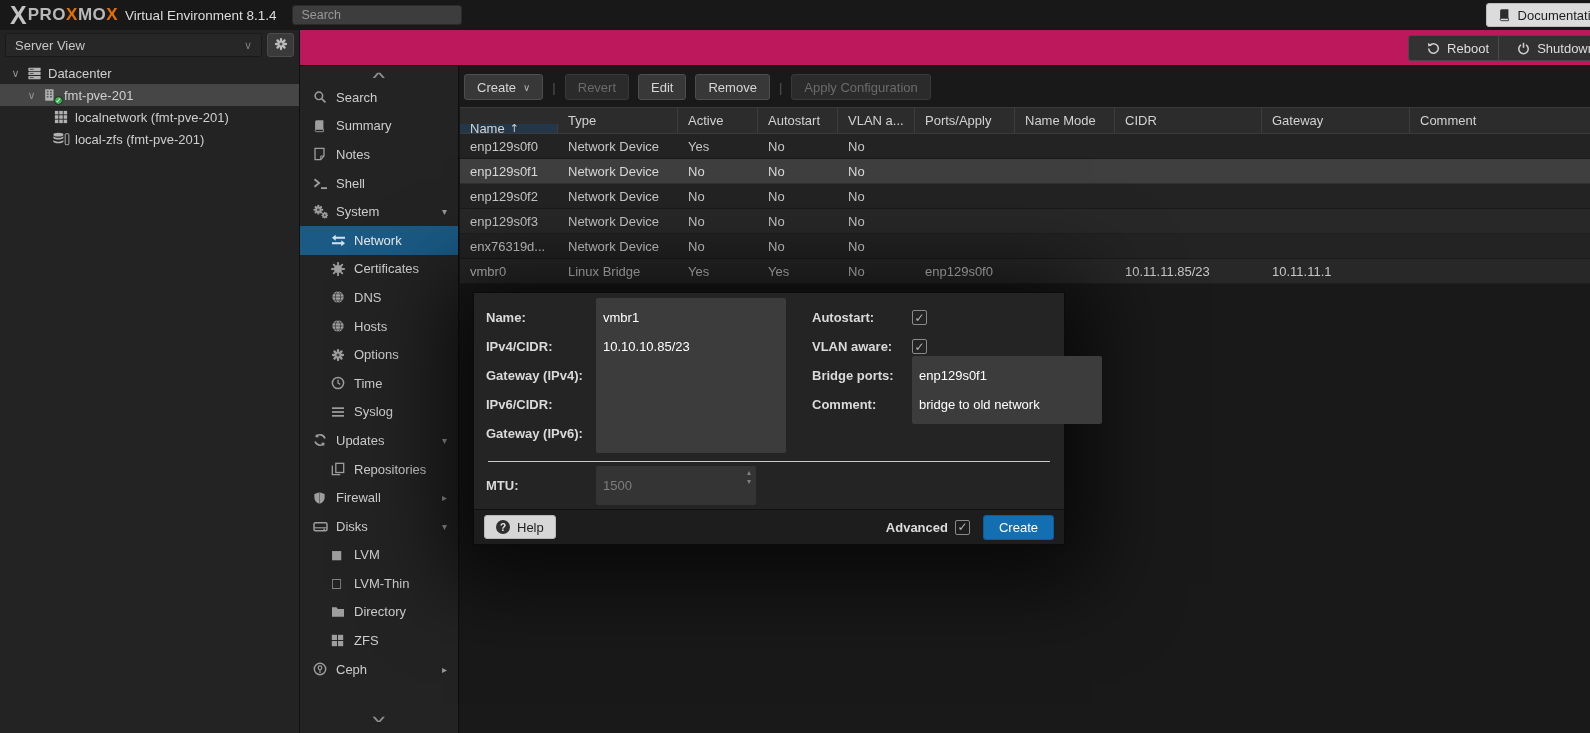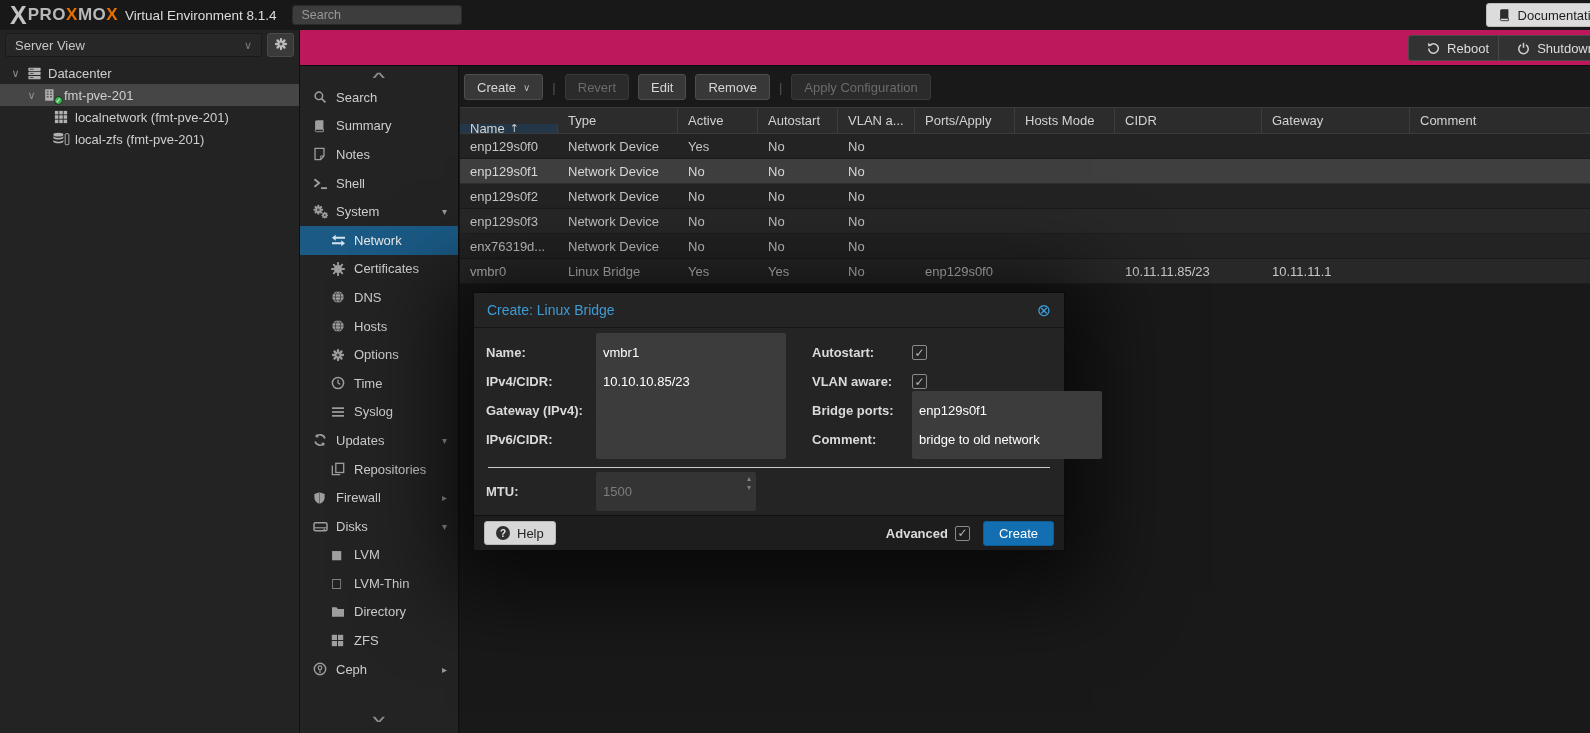--- a/index.html
+++ b/index.html
@@ -525,7 +525,7 @@
           <span>Ports/Apply</span>
         </div>
         <div class="hcell" style="width: 100px;">
-          <span>Hosts Mode</span>
+          <span>Name Mode</span>
         </div>
         <div class="hcell" style="width: 147px;">
           <span>CIDR</span>

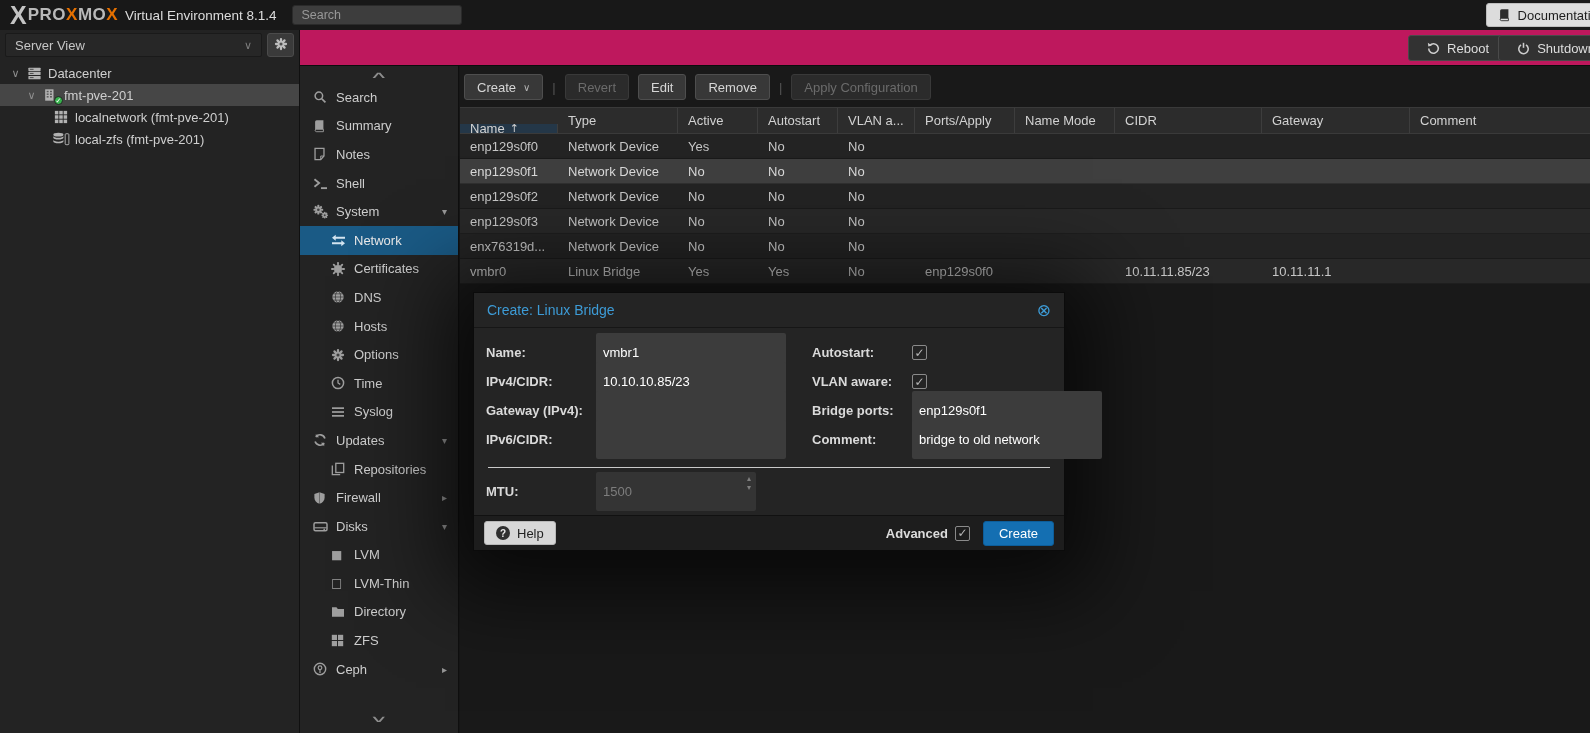--- a/index.html
+++ b/index.html
@@ -616,10 +616,6 @@
 </div>
 
 <div class="dialog">
-  <div class="dhead">
-    <span class="dtitle">Create: Linux Bridge</span>
-    <span class="dclose ch">⊗</span>
-  </div>
   <div class="dbody">
     <div class="fcols">
       <div class="lcol">

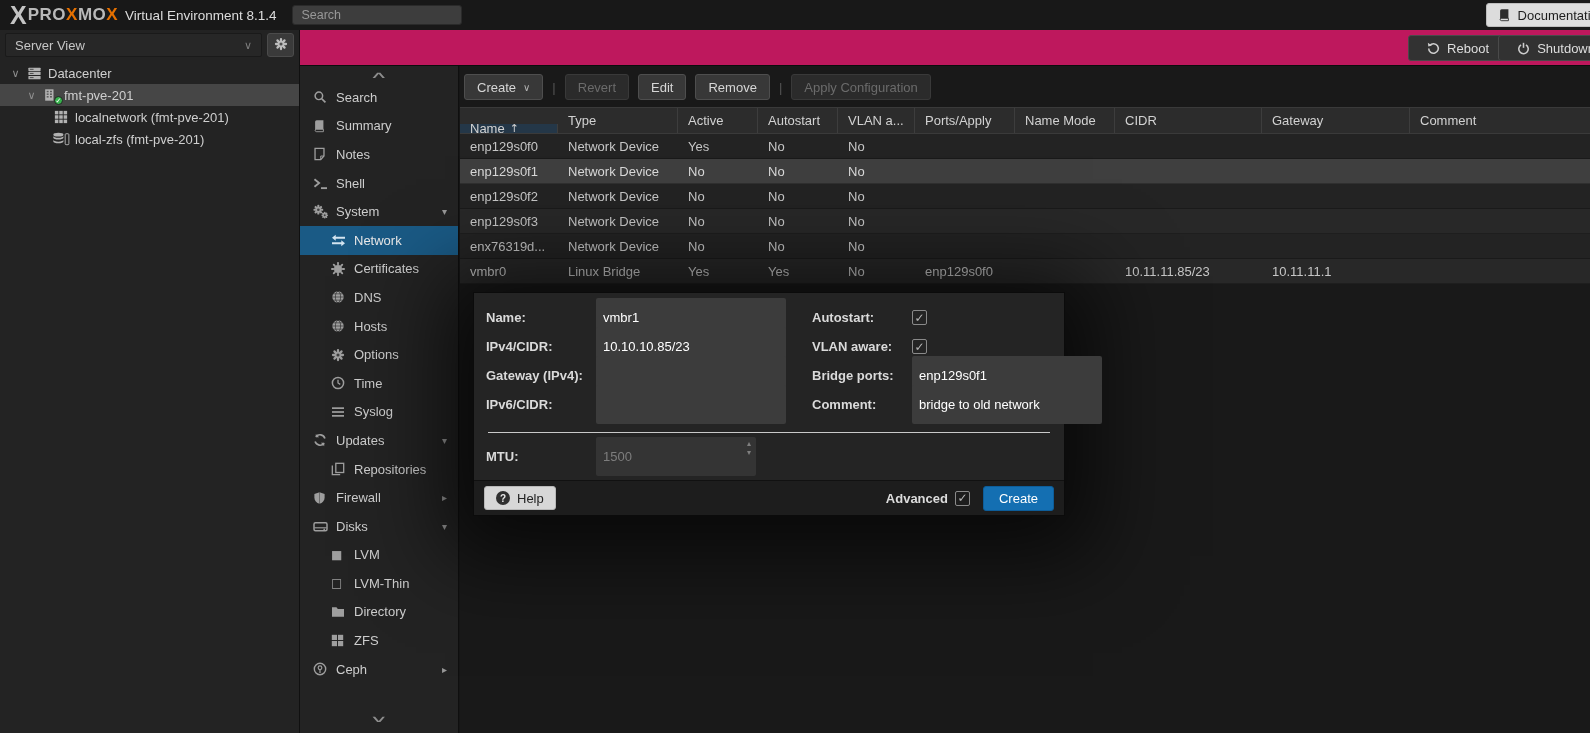--- a/index.html
+++ b/index.html
@@ -635,6 +635,10 @@
             <span class="flab">IPv6/CIDR:</span>
             <input class="inp" value="" style="">
           </div>
+        <div class="frow">
+            <span class="flab">Gateway (IPv6):</span>
+            <input class="inp" value="" style="">
+          </div>
       </div>
       <div class="rcol">
         <div class="frow">

